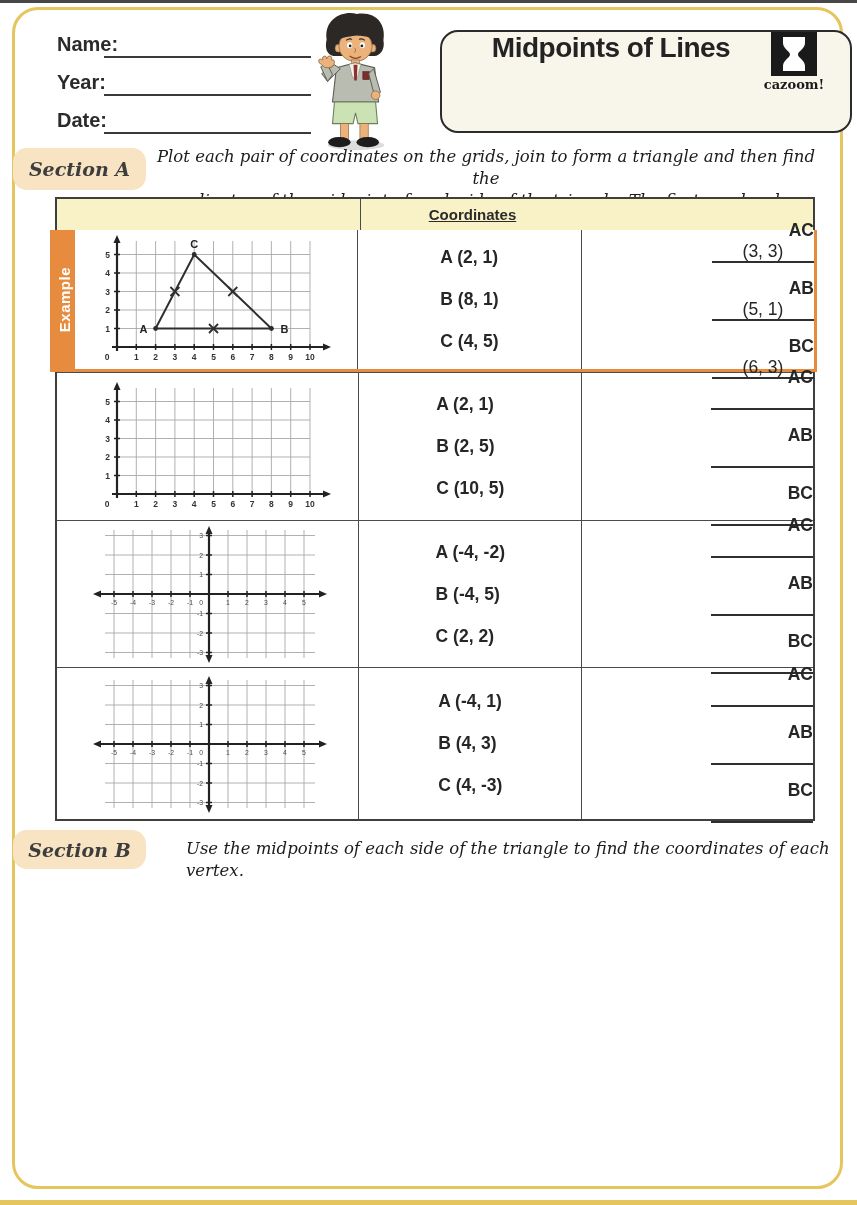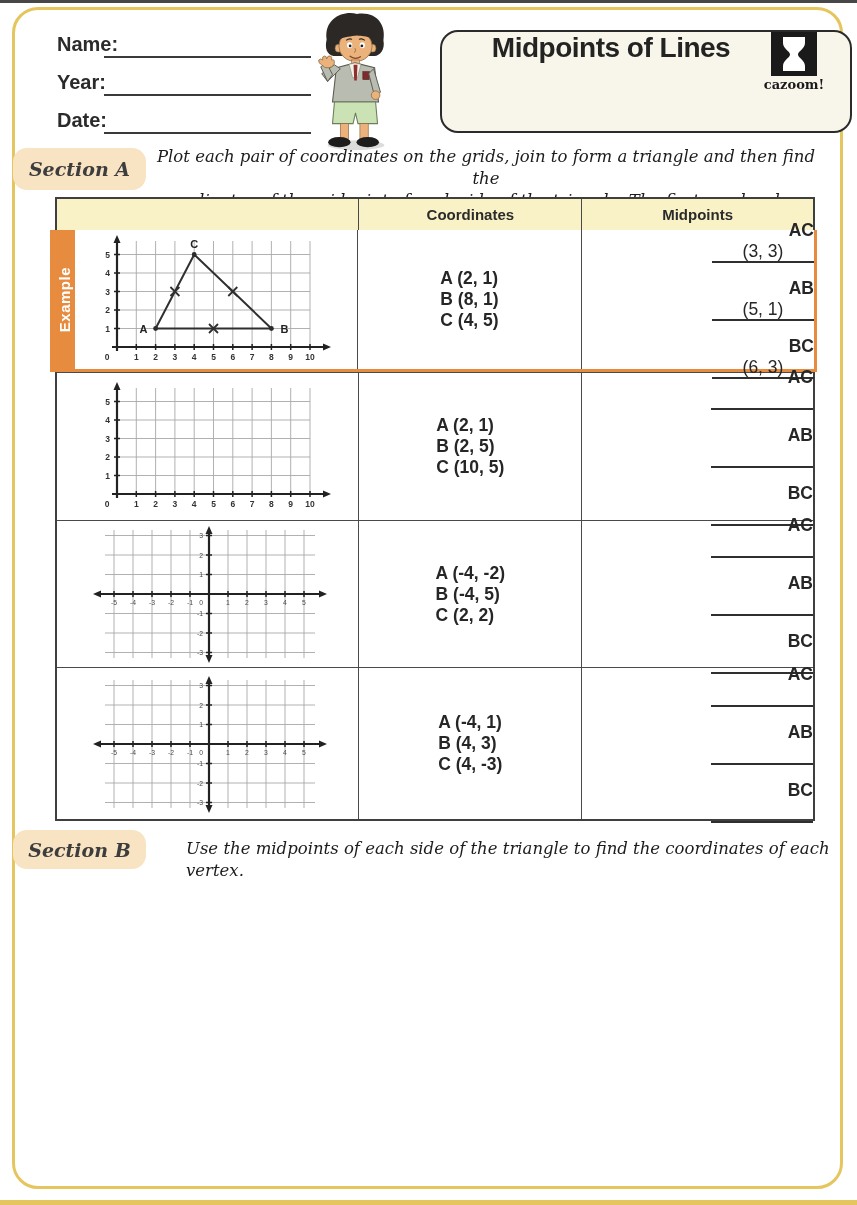--- a/index.html
+++ b/index.html
@@ -29,7 +29,7 @@
   
   .wtable{border:2px solid #3f3f3f;box-sizing:border-box;background:#fff;position:relative;}
   .hrow{display:flex;background:#f9f2c6;height:31px;box-sizing:border-box;}
-  .hcell{display:flex;align-items:center;justify-content:center;font-weight:700;font-size:15px;box-sizing:border-box;}
+  .hcell{display:flex;align-items:center;justify-content:center;font-weight:700;font-size:15px;box-sizing:border-box;text-decoration:underline;}
   .t-row{display:flex;box-sizing:border-box;border-top:1.5px solid #4a4a4a;background:#fff;}
   .cell{box-sizing:border-box;display:flex;}
   .cmid{border-left:1.5px solid #4a4a4a;}

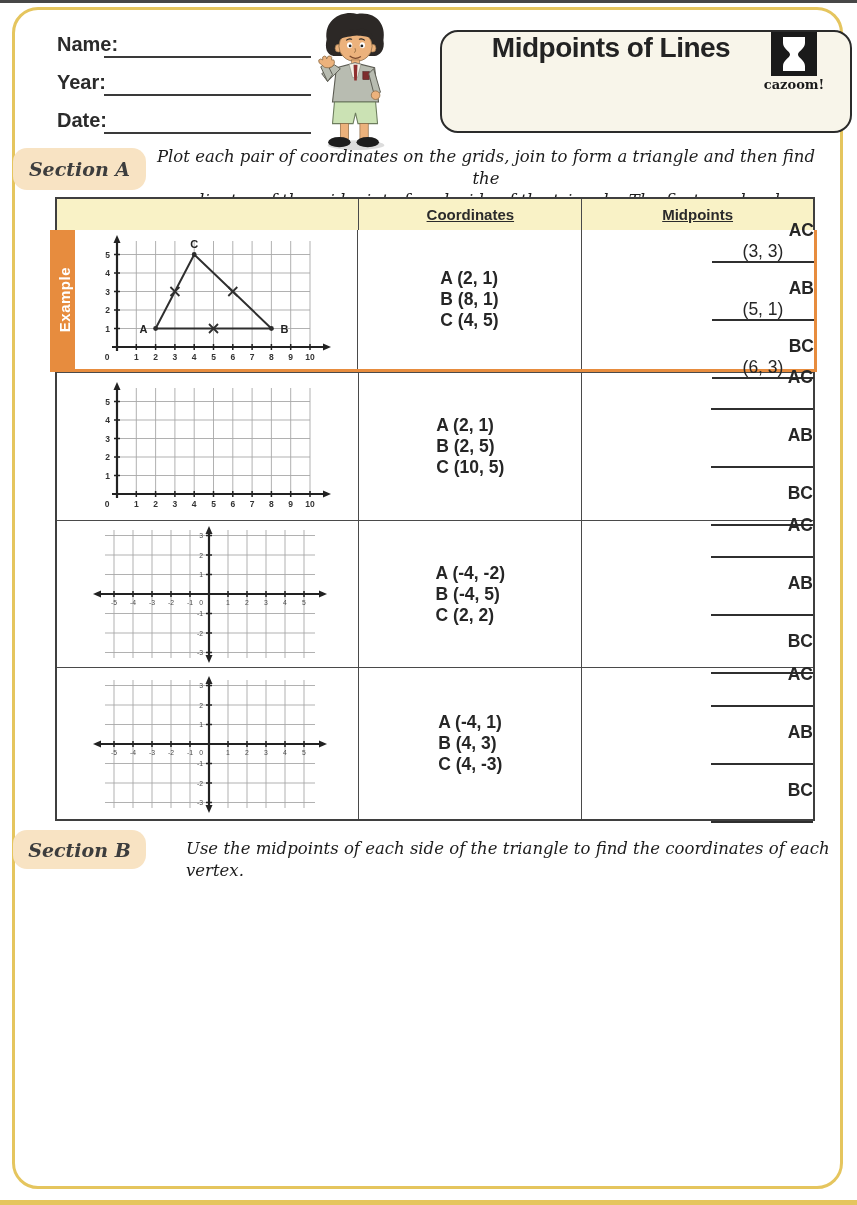--- a/index.html
+++ b/index.html
@@ -125,7 +125,6 @@
   <div class="hrow">
     <div class="hcell" style="width:303px;"></div>
     <div class="hcell cmid" style="width:224px;">Coordinates</div>
-    <div class="hcell cmid" style="width:233px;">Midpoints</div>
   </div>
   <div id="section-a-rows">
       <div class="t-row example" style="height: 142px; border-top: none;">

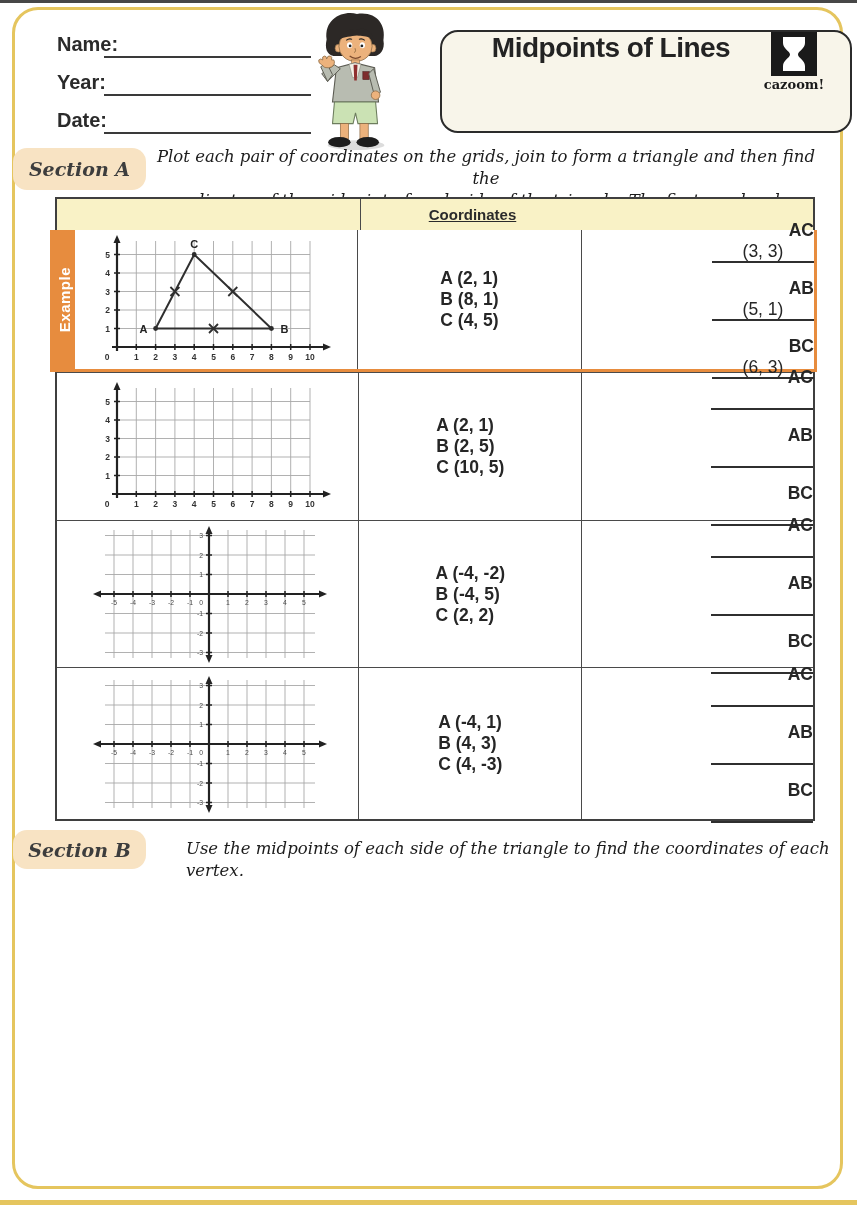--- a/index.html
+++ b/index.html
@@ -36,7 +36,7 @@
   .c1{width:303px;align-items:center;padding-left:30px;}
   .c2{width:224px;flex-direction:column;align-items:center;justify-content:center;gap:21px;}
   .c3{width:233px;flex-direction:column;justify-content:center;gap:15px;padding-left:28px;}
-  .coord-block{width:max-content;display:flex;flex-direction:column;}
+  .coord-block{width:max-content;display:flex;flex-direction:column;gap:21px;}
   .coord{font-weight:700;font-size:17.5px;color:#262626;}
   .mid-line{display:flex;align-items:flex-end;font-weight:700;font-size:17.5px;color:#262626;flex-direction:column;}
   .blank{display:inline-block;width:102px;border-bottom:2.2px solid #2f2f2f;margin-left:10px;text-align:center;

